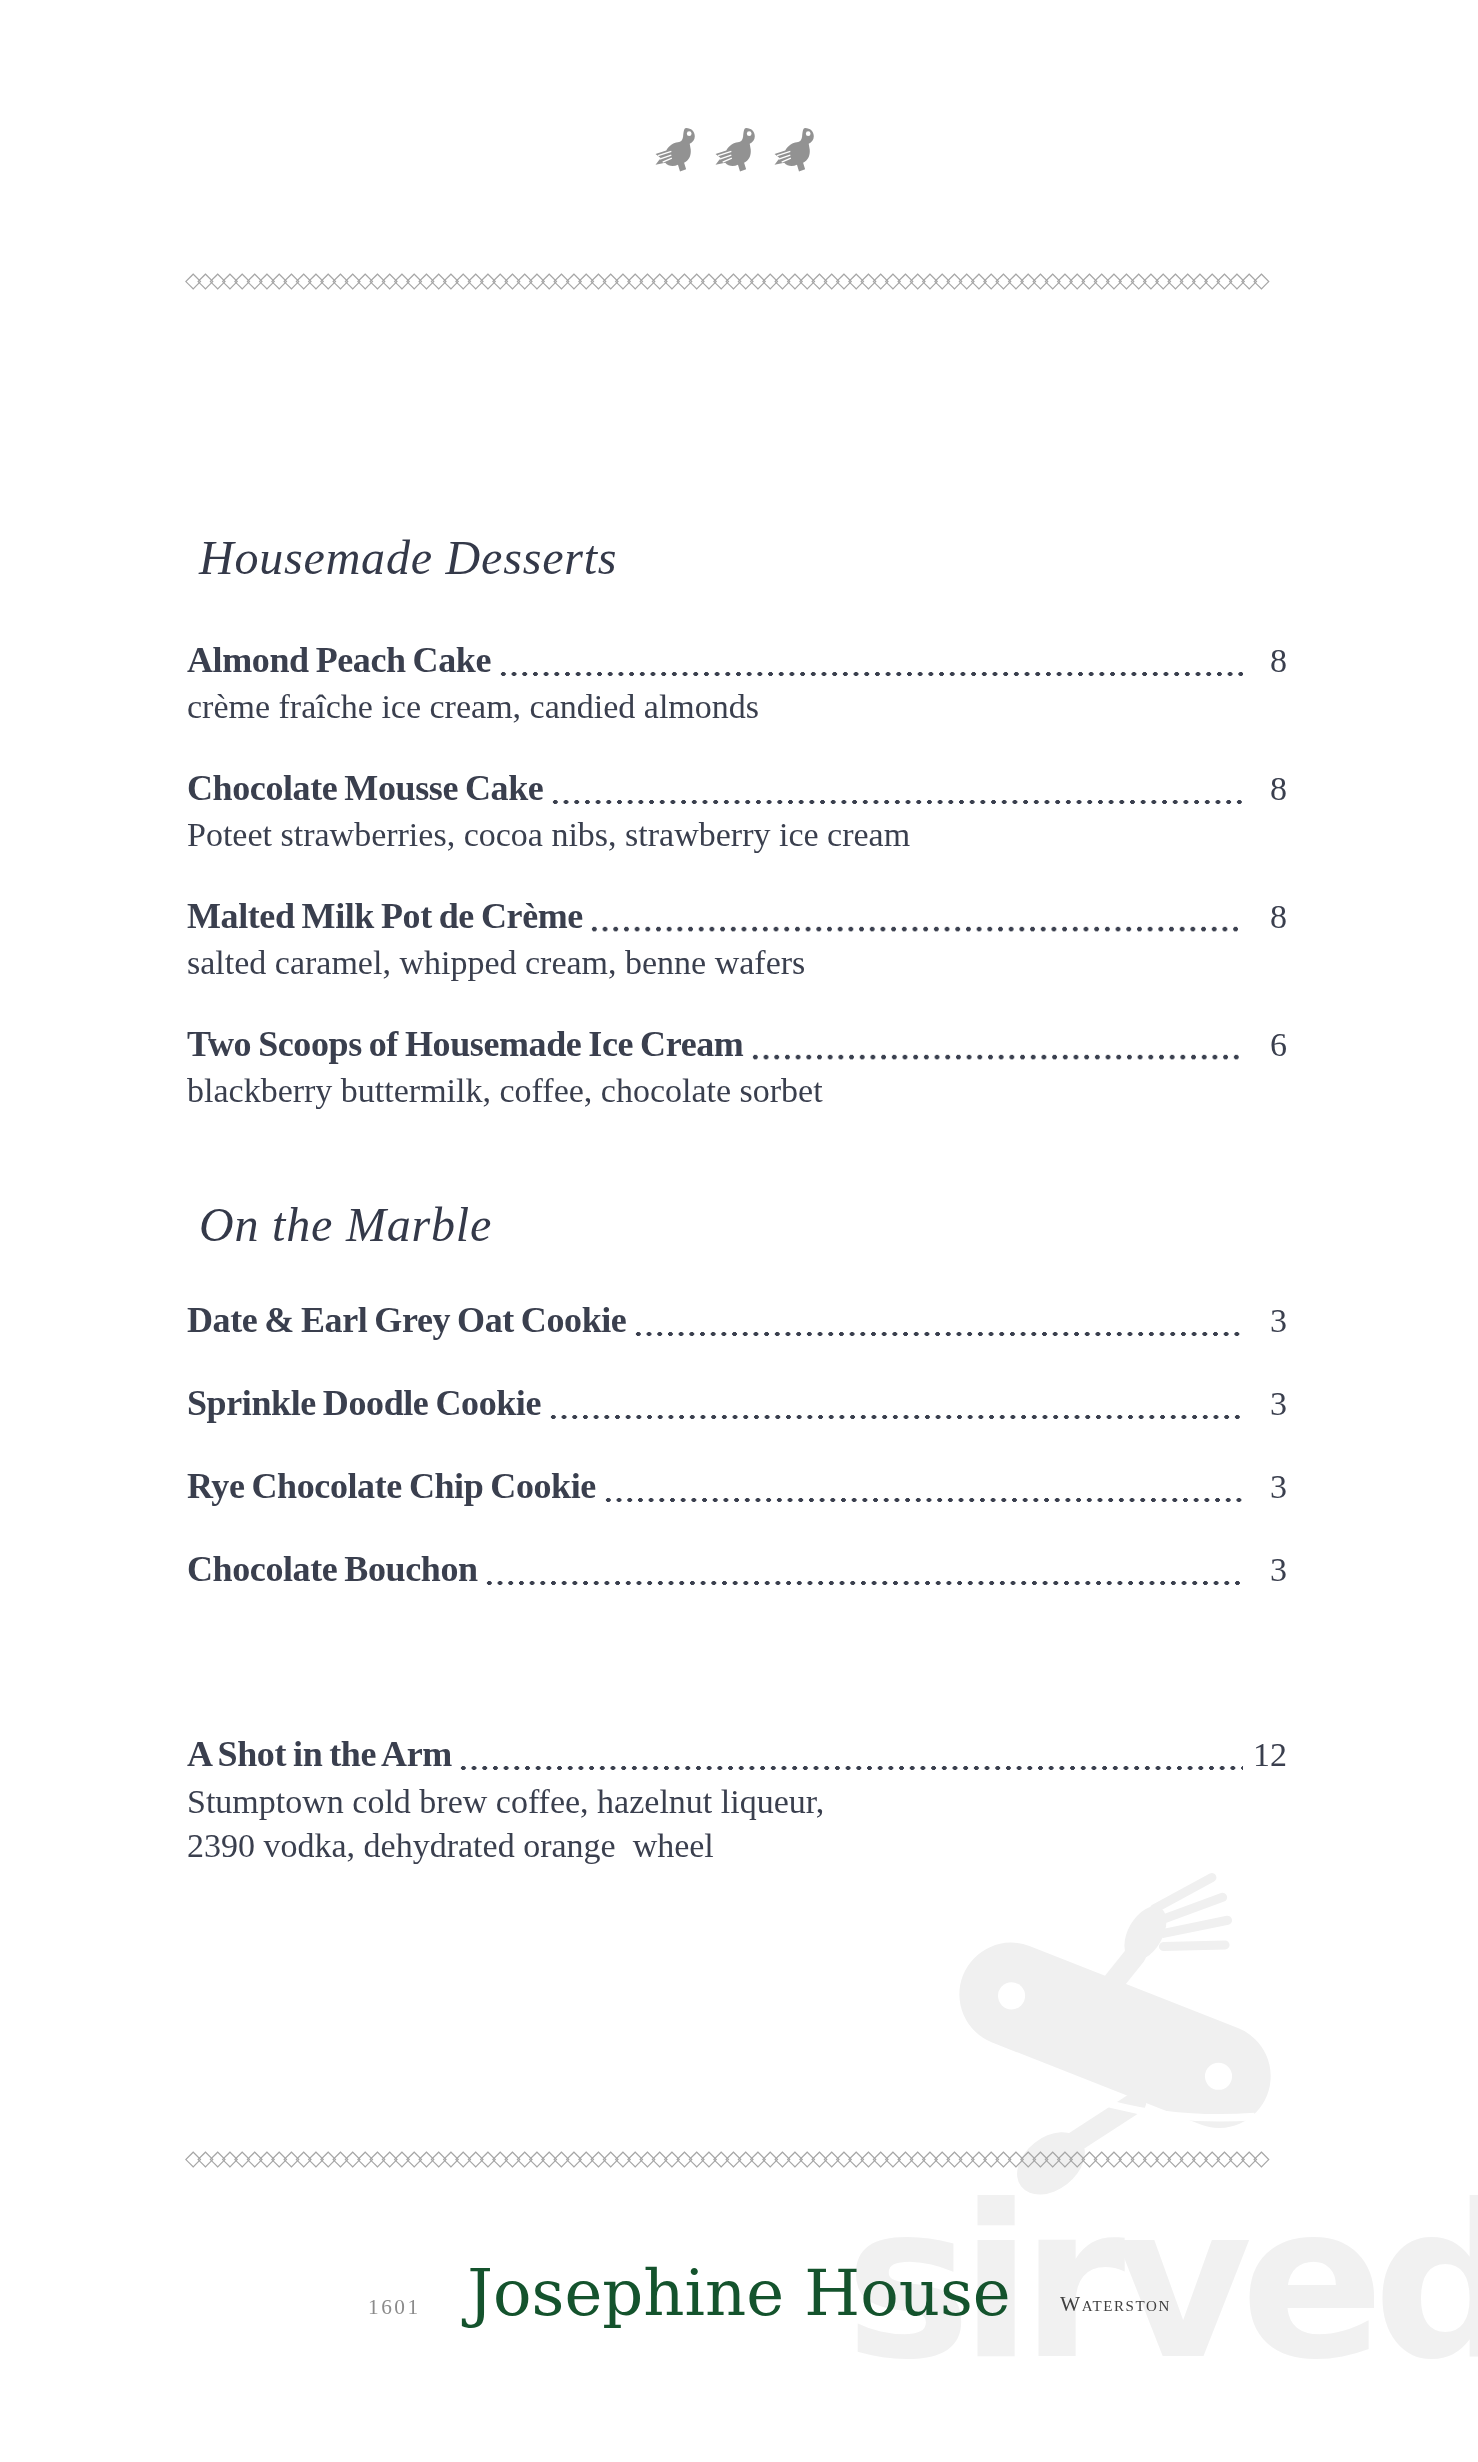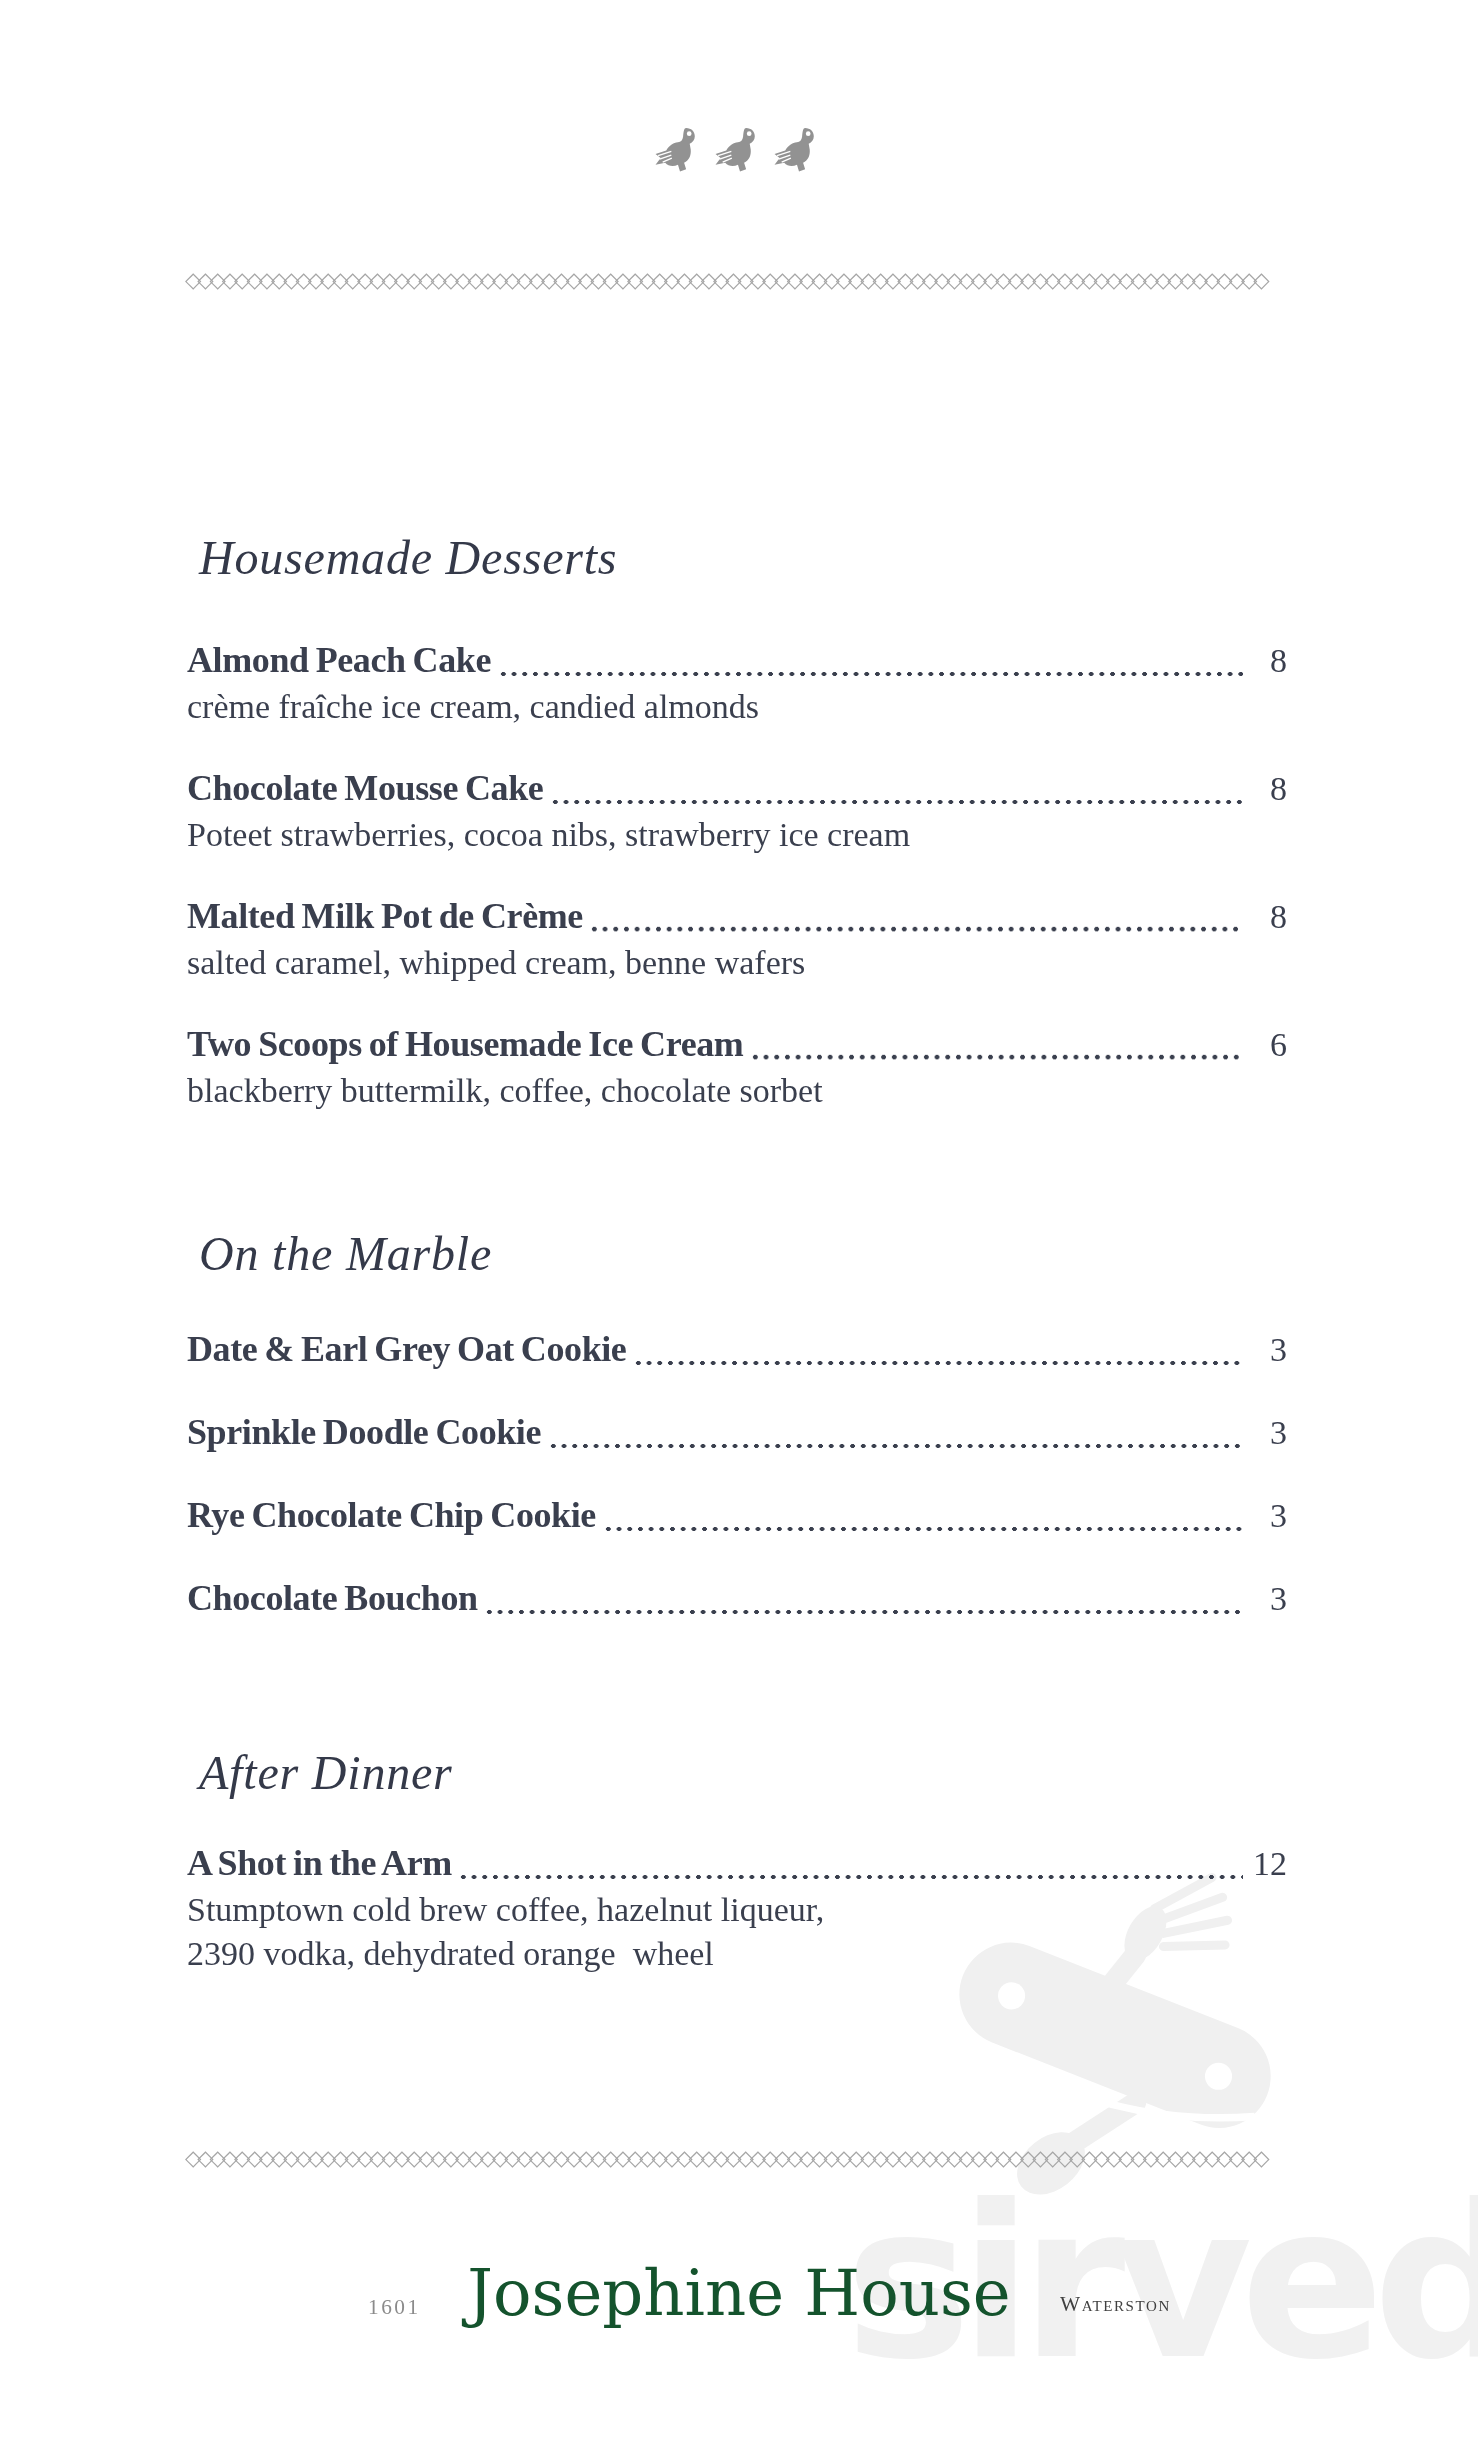--- a/index.html
+++ b/index.html
@@ -28,7 +28,7 @@
 
   
   .section{position:absolute;left:187px;width:1100px;z-index:2;}
-  .s1{top:517px;} .s2{top:1213px;} .s3{top:1732px;}
+  .s1{top:517px;} .s2{top:1184px;} .s3{top:1732px;}
   .section h2{margin:12px;font-style:italic;font-weight:400;font-size:48px;line-height:1.2;
               letter-spacing:0.8px;color:#343949;}
   .s1 h2{margin-bottom:51px;} .s2 h2{margin-bottom:44px;} .s3 h2{margin-bottom:39px;}

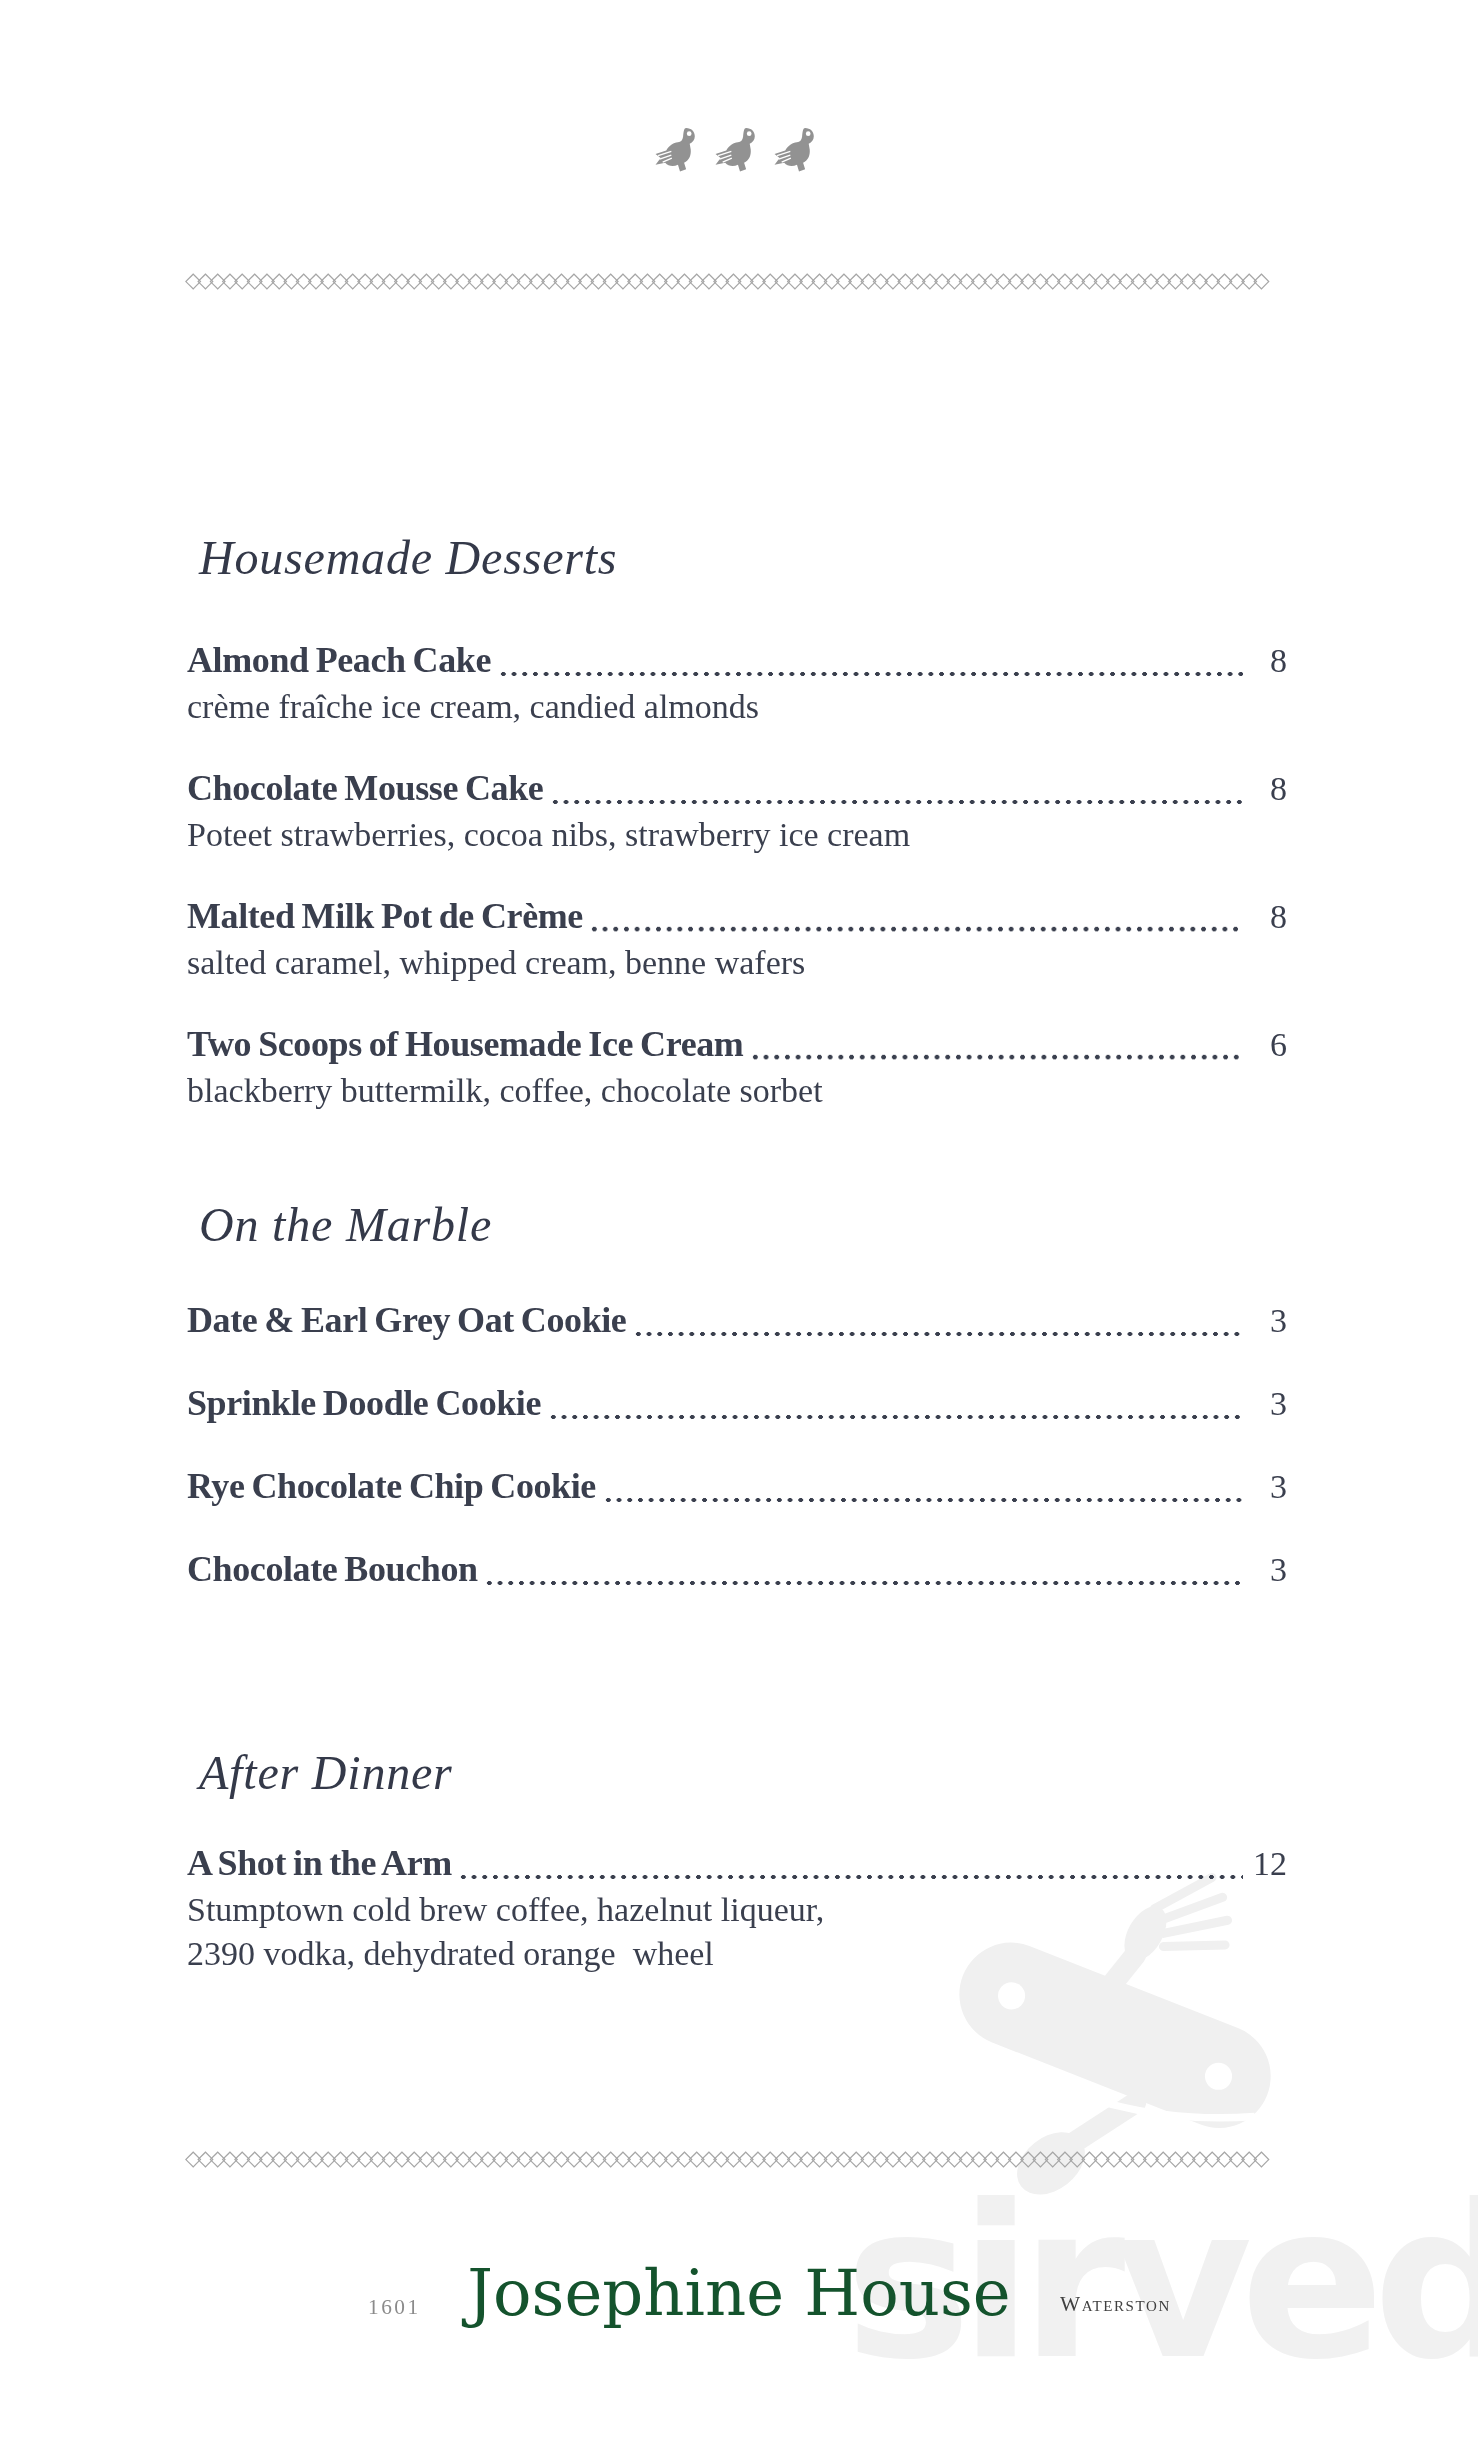--- a/index.html
+++ b/index.html
@@ -179,7 +179,6 @@
   </div>
 
   <div class="section s3">
-    <h2>After Dinner</h2>
 
     <div class="item">
       <div class="item-line">

